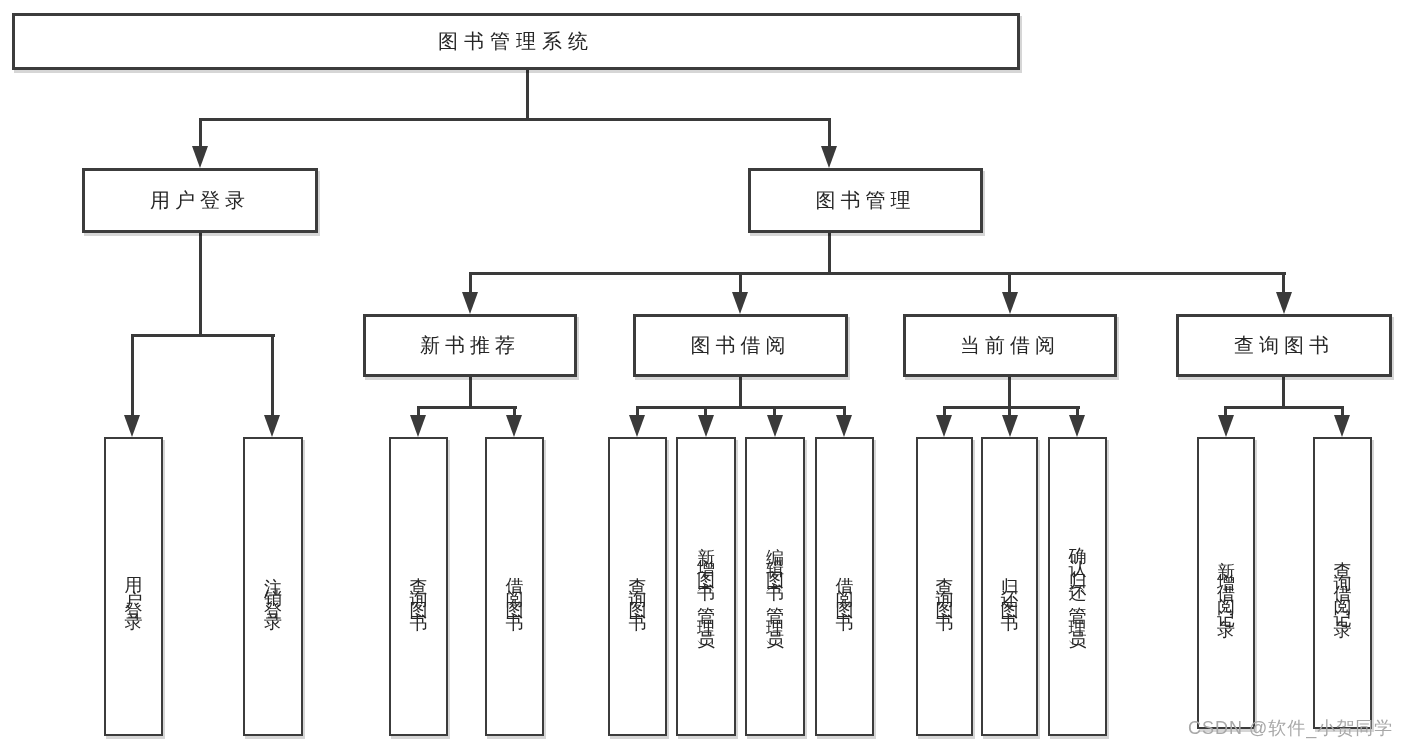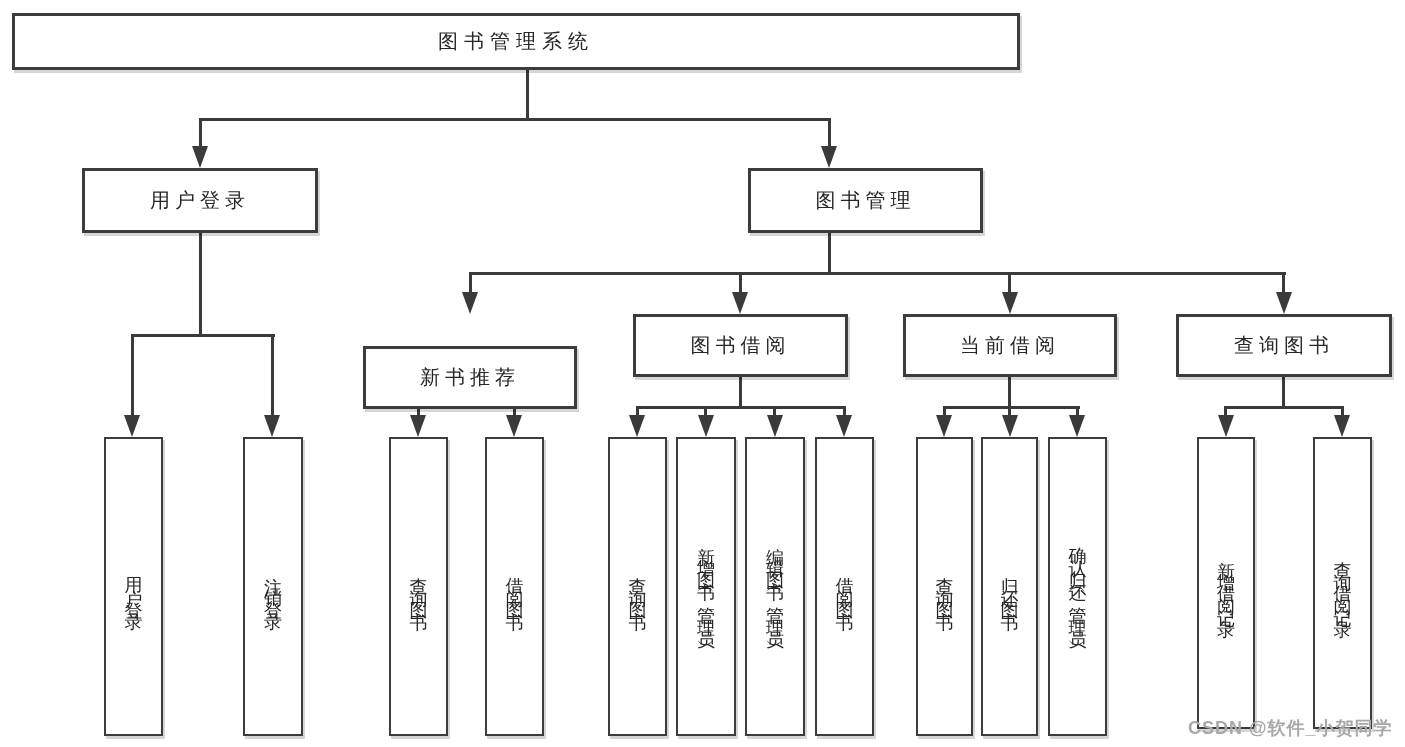--- a/index.html
+++ b/index.html
@@ -40,7 +40,7 @@
   <div class="node" style="left:82px;top:168px;width:236px;height:65px;">用户登录</div>
   <div class="node" style="left:712px;top:168px;width:235px;height:65px;margin-left:36px;">图书管理</div>
 
-  <div class="node" style="left:363px;top:314px;width:214px;height:63px;margin-top:32px;">新书推荐</div>
+  <div class="node" style="left:363px;top:314px;width:214px;height:63px;">新书推荐</div>
   <div class="node" style="left:903px;top:314px;width:214px;height:63px;">当前借阅</div>
   <div class="node" style="left:633px;top:314px;width:215px;height:63px;">图书借阅</div>
   <div class="node" style="left:1176px;top:314px;width:216px;height:63px;">查询图书</div>

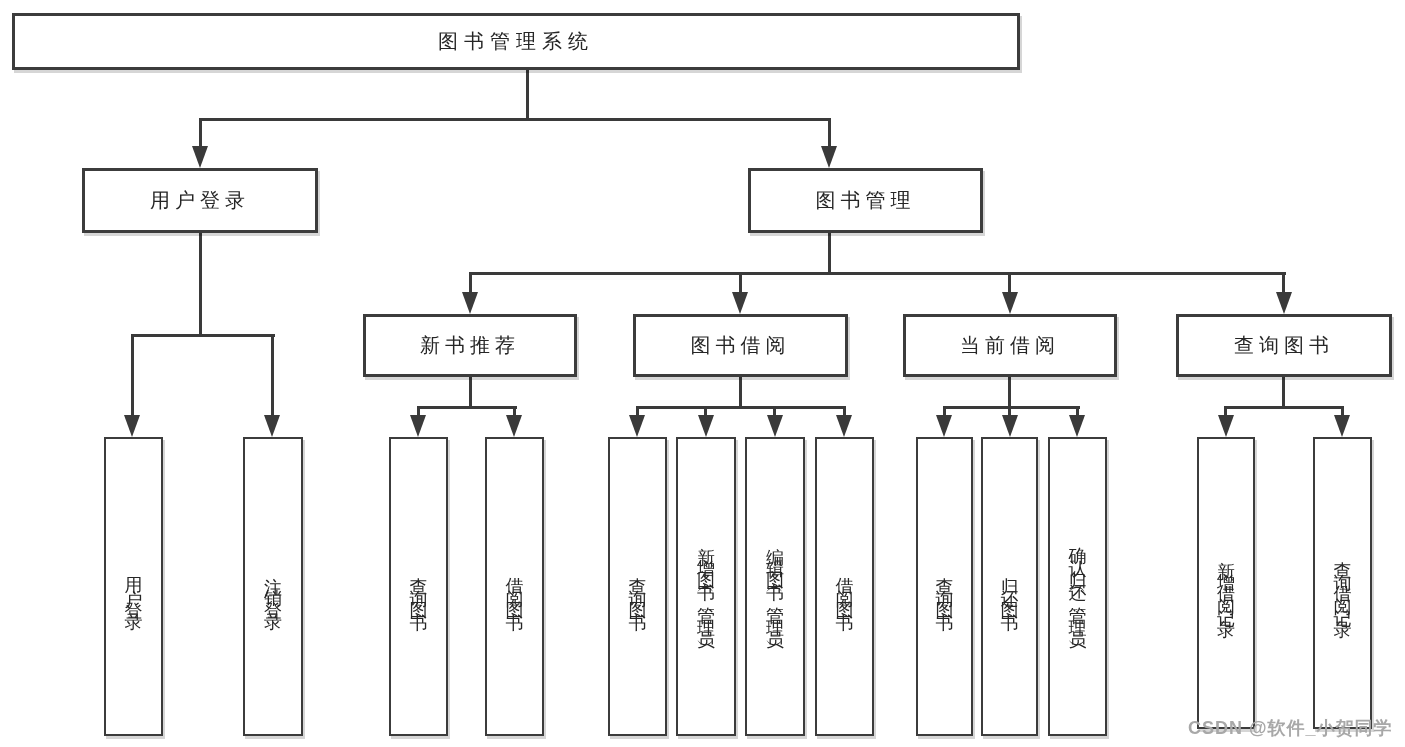--- a/index.html
+++ b/index.html
@@ -27,7 +27,7 @@
   }
   .watermark{
     position:absolute;left:1188px;top:716px;z-index:5;
-    font-size:18px;letter-spacing:1px;color:#a8a8a8;white-space:nowrap;font-weight:bold;
+    font-size:18px;letter-spacing:1px;color:#a8a8a8;white-space:nowrap;
   }
 </style>
 </head>

